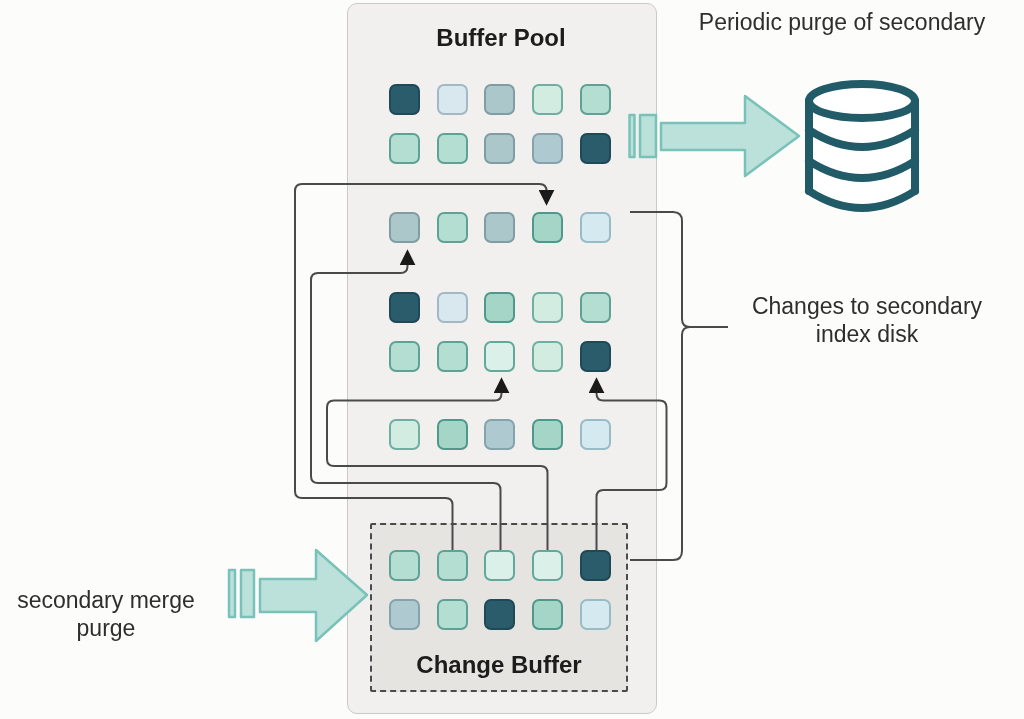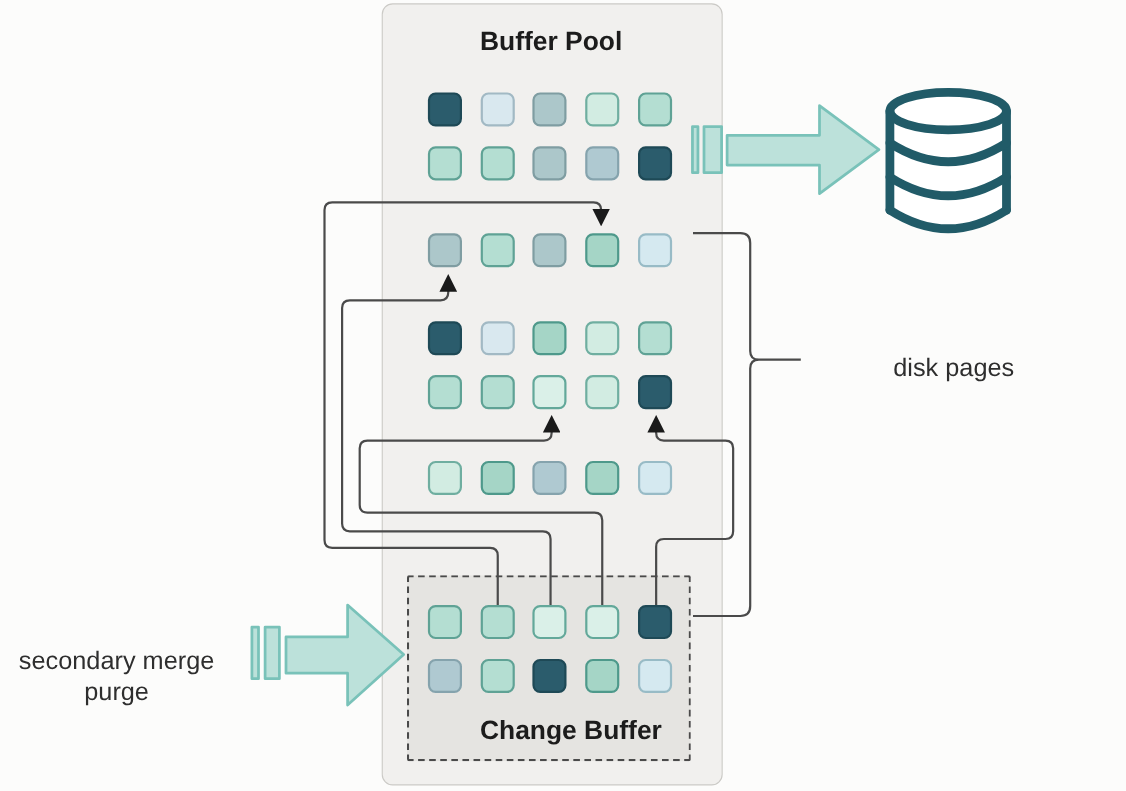--- a/index.html
+++ b/index.html
@@ -149,7 +149,7 @@
   <div class="title cb-title">Change Buffer</div>
 
   <div class="label label-purge">
-    <br>
+    <span>Periodic purge of secondary</span><br>
   </div>
 
   <div class="label label-changes">

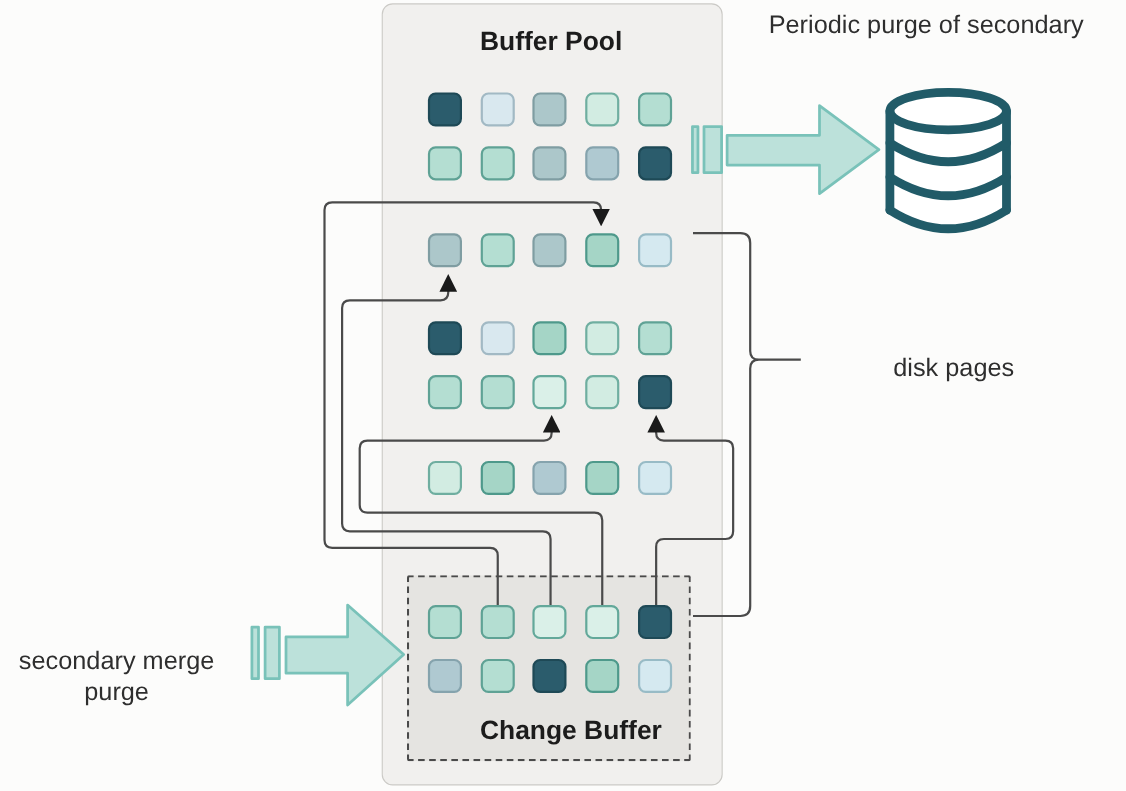--- a/index.html
+++ b/index.html
@@ -153,7 +153,7 @@
   </div>
 
   <div class="label label-changes">
-    <br>
+    <span>Changes to secondary</span><br>
     <span>disk pages</span>
   </div>
 

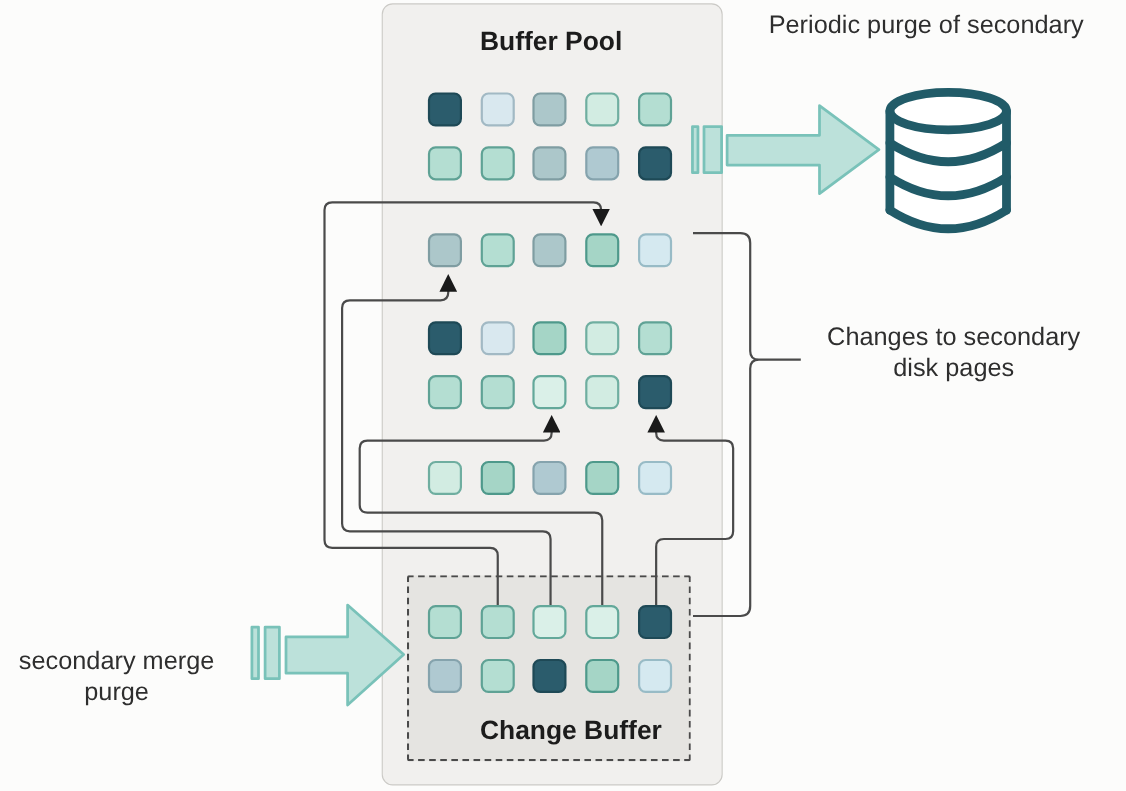--- a/index.html
+++ b/index.html
@@ -154,7 +154,7 @@
 
   <div class="label label-changes">
     <span>Changes to secondary</span><br>
-    <span>disk pages</span>
+    <span>index disk</span>
   </div>
 
   <div class="label label-merge">

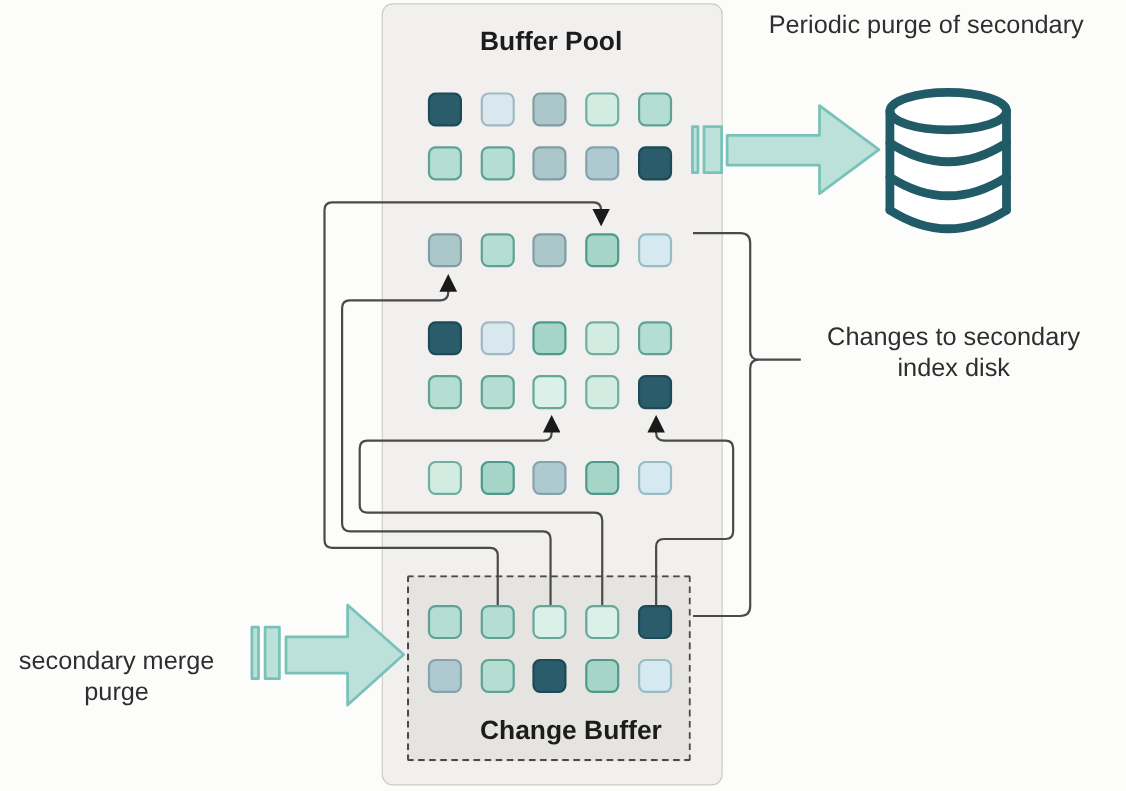--- a/index.html
+++ b/index.html
@@ -42,7 +42,7 @@
     text-align:center;
   }
   .pool-title{left:347px;top:12px;width:308px;margin-top:12px;}
-  .cb-title{left:390px;top:651px;width:258px;}
+  .cb-title{left:370px;top:651px;width:258px;}
   .label{
     position:absolute;z-index:5;
     font-size:23px;line-height:28px;

